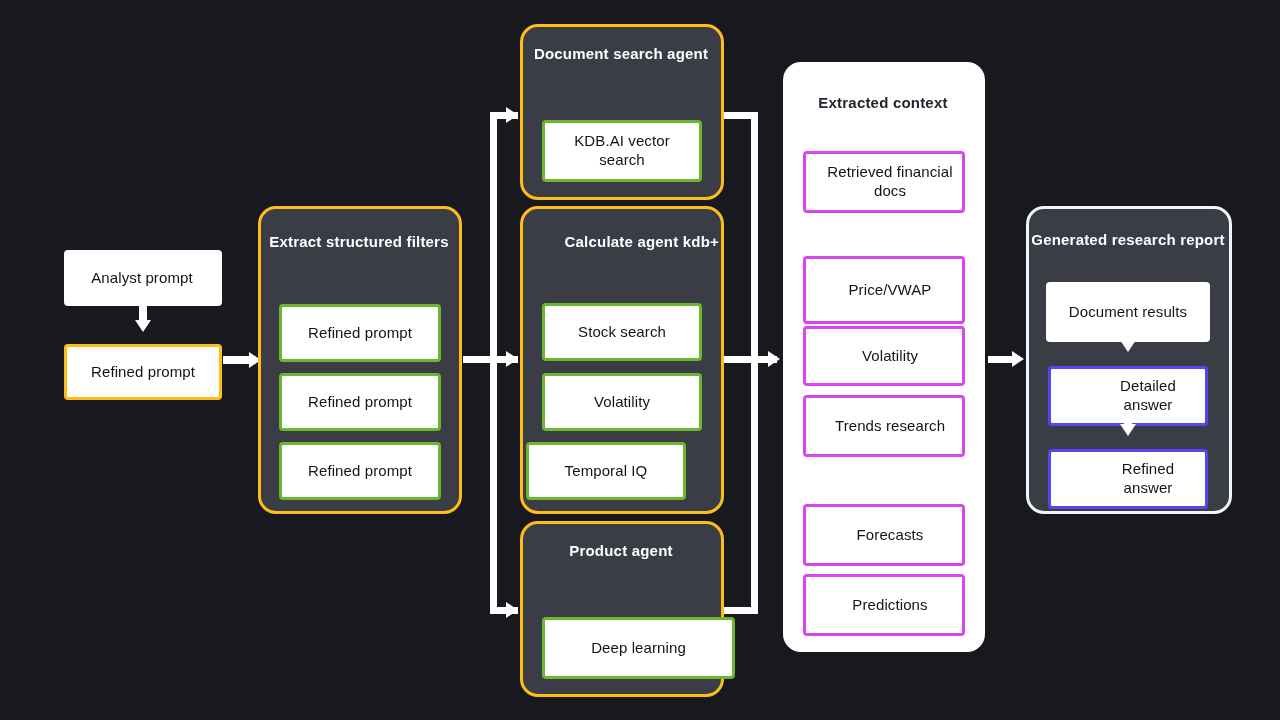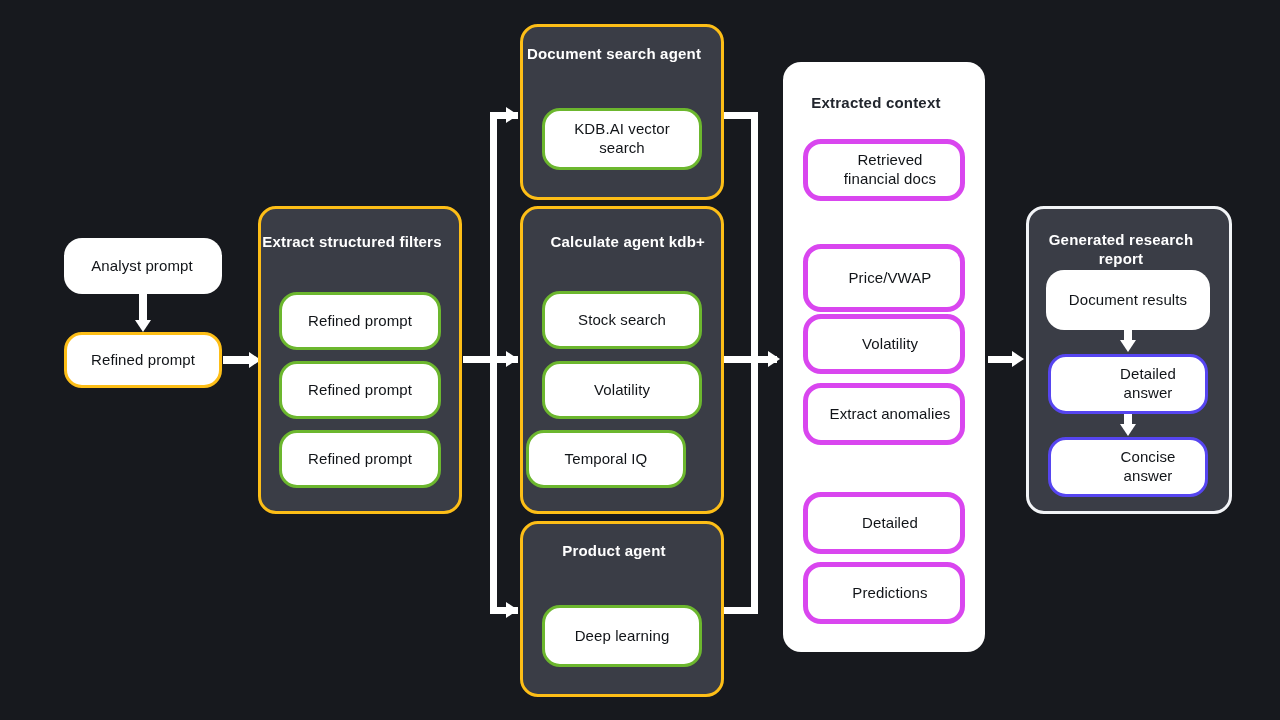--- a/index.html
+++ b/index.html
@@ -61,7 +61,7 @@
   .panel-title {
     position: absolute;
     left: 0;
-    right: 16px;
+    right: 2px;
     text-align: center;
     font-size: 15px;
     font-weight: 700;

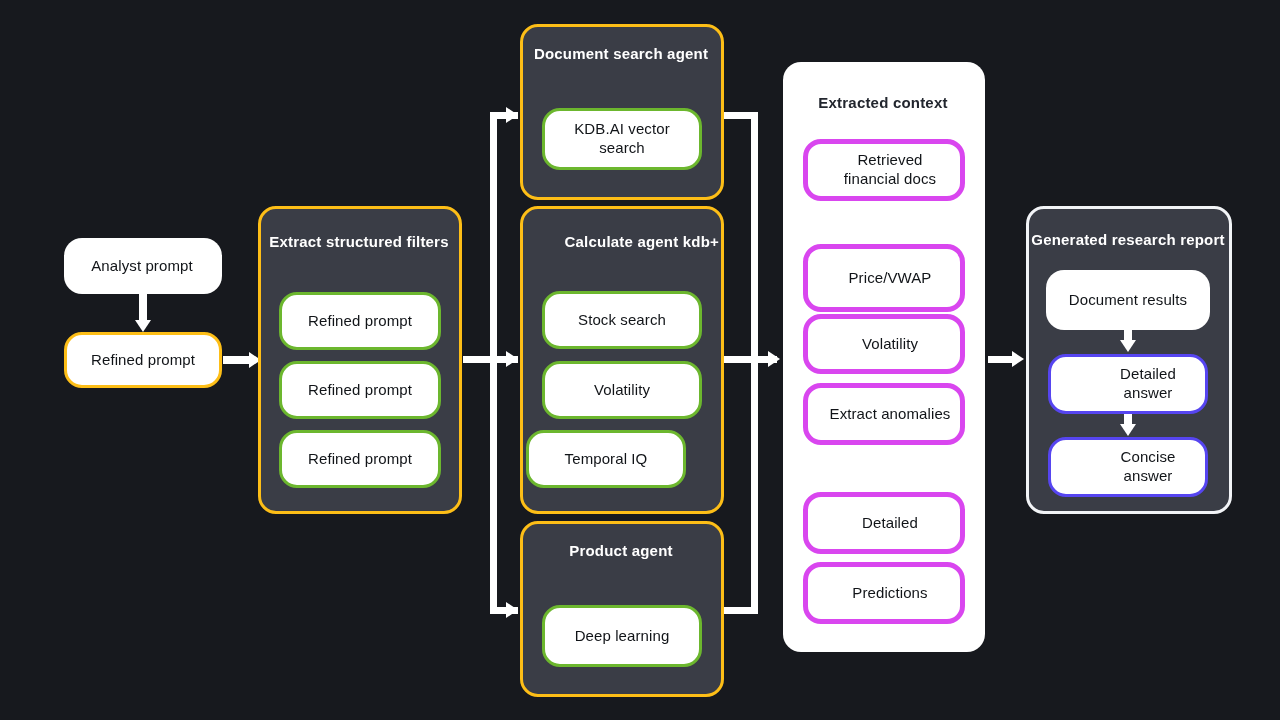--- a/index.html
+++ b/index.html
@@ -26,12 +26,13 @@
     text-align: center;
     background: #ffffff;
     color: #111418;
-    border-radius: 18px;
+    border-radius: 4px;
     font-size: 15px;
     font-weight: 400;
     line-height: 1.25;
     letter-spacing: .1px;
     padding: 4px 8px;
+    margin-top: 12px;
   }
   .node.plain { border: none; }
   .node.yellow  { border: 3px solid #fdbe17; }

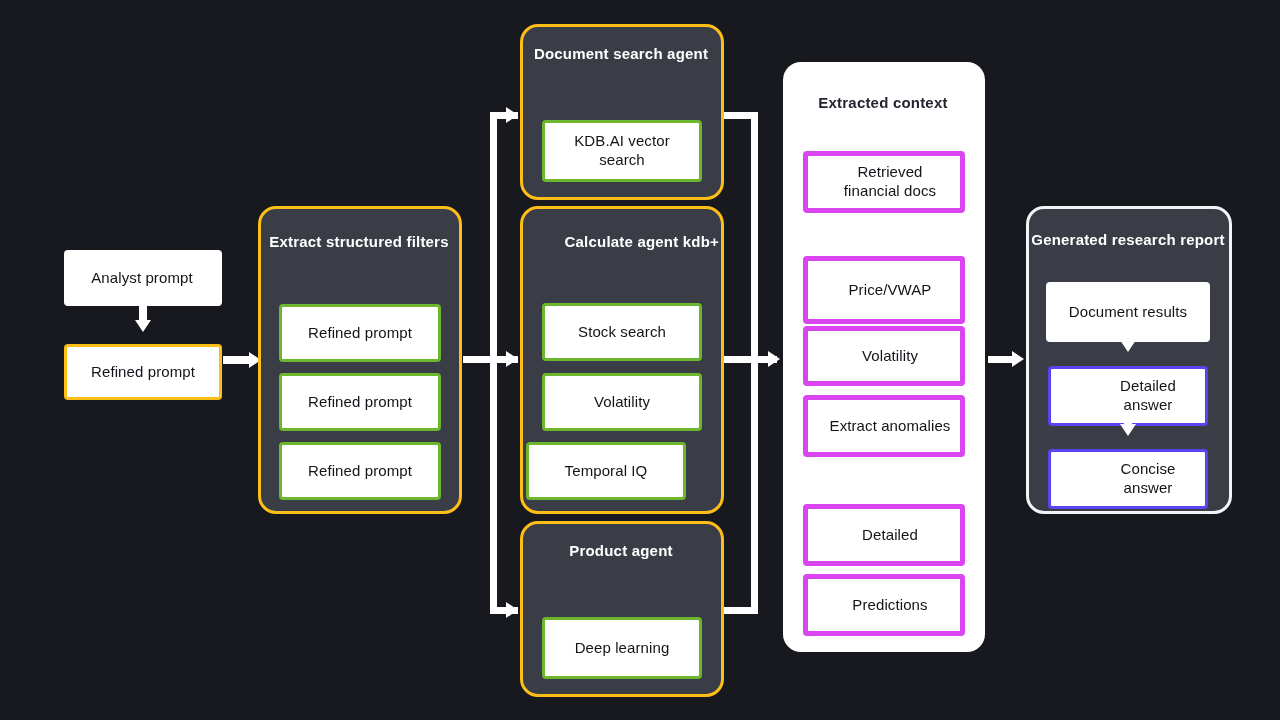--- a/index.html
+++ b/index.html
@@ -37,7 +37,7 @@
   .node.plain { border: none; }
   .node.yellow  { border: 3px solid #fdbe17; }
   .node.green   { border: 3px solid #6cb72e; }
-  .node.blue    { border: 5px solid #d946ef; padding-left: 20px; }
+  .node.blue    { border: 3px solid #d946ef; padding-left: 20px; }
   .node.purple  { border: 3px solid #5645f0; padding-left: 48px; }
 
   

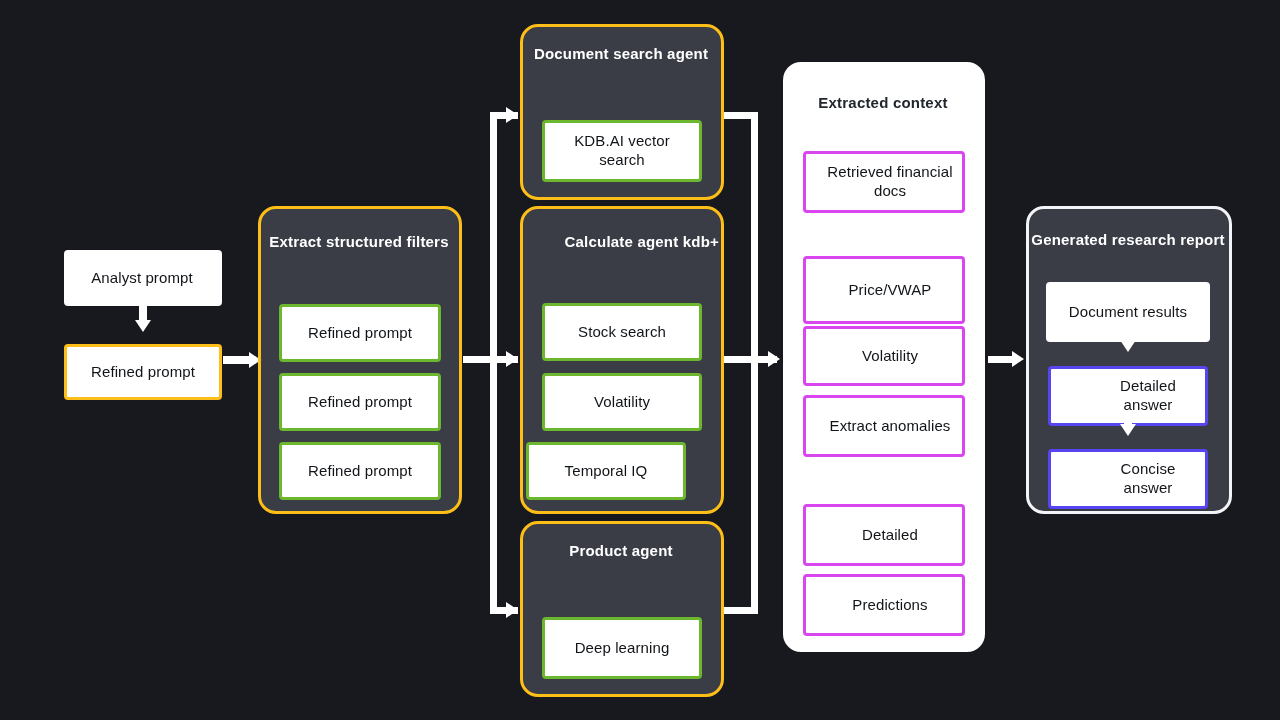--- a/index.html
+++ b/index.html
@@ -183,7 +183,7 @@
     <span>Volatility</span>
   </div>
   <div class="node blue" style="left:803px; top:383px; width:162px; height:62px;">
-    <span>Extract anomalies</span>
+    <span>Trends research</span>
   </div>
   <div class="node blue" style="left:803px; top:492px; width:162px; height:62px;">
     <span>Detailed</span>

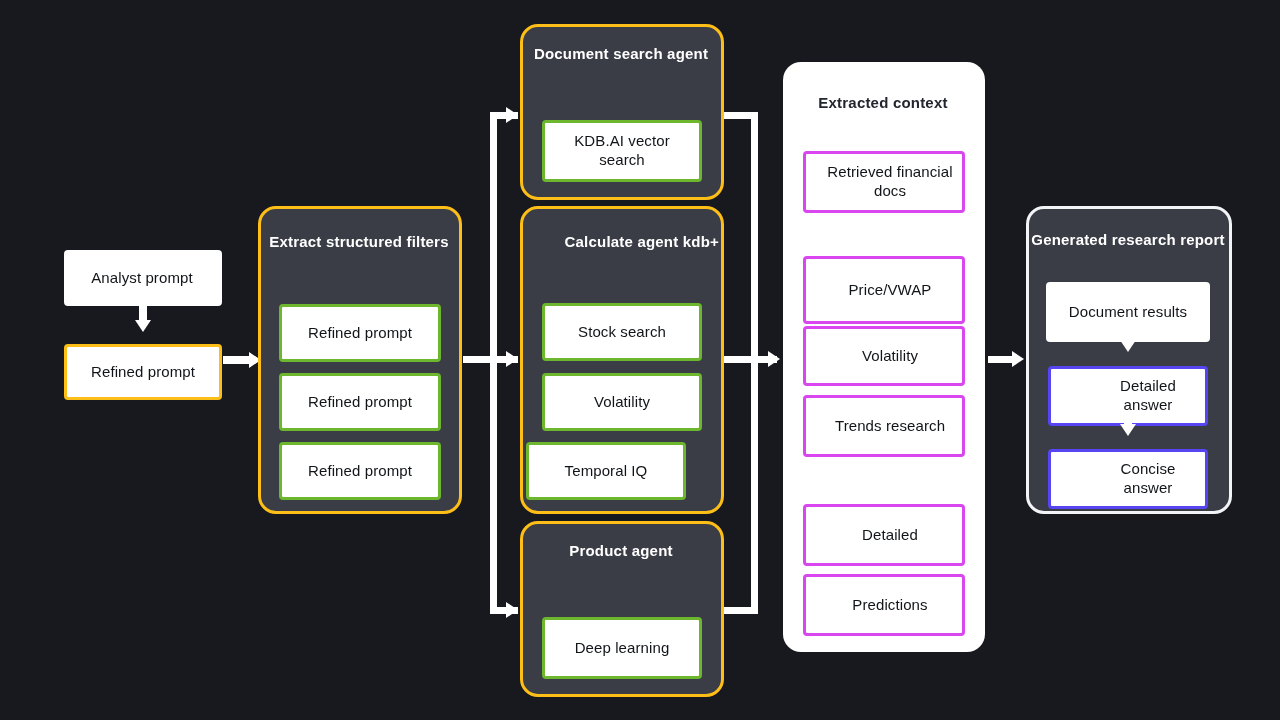--- a/index.html
+++ b/index.html
@@ -211,7 +211,7 @@
   <div class="arrow-d" style="left:1120px; top:424px;"></div>
 
   <div class="node purple" style="left:1048px; top:437px; width:160px; height:60px;">
-    <span>Concise answer</span>
+    <span>Refined answer</span>
   </div>
 
 </div>

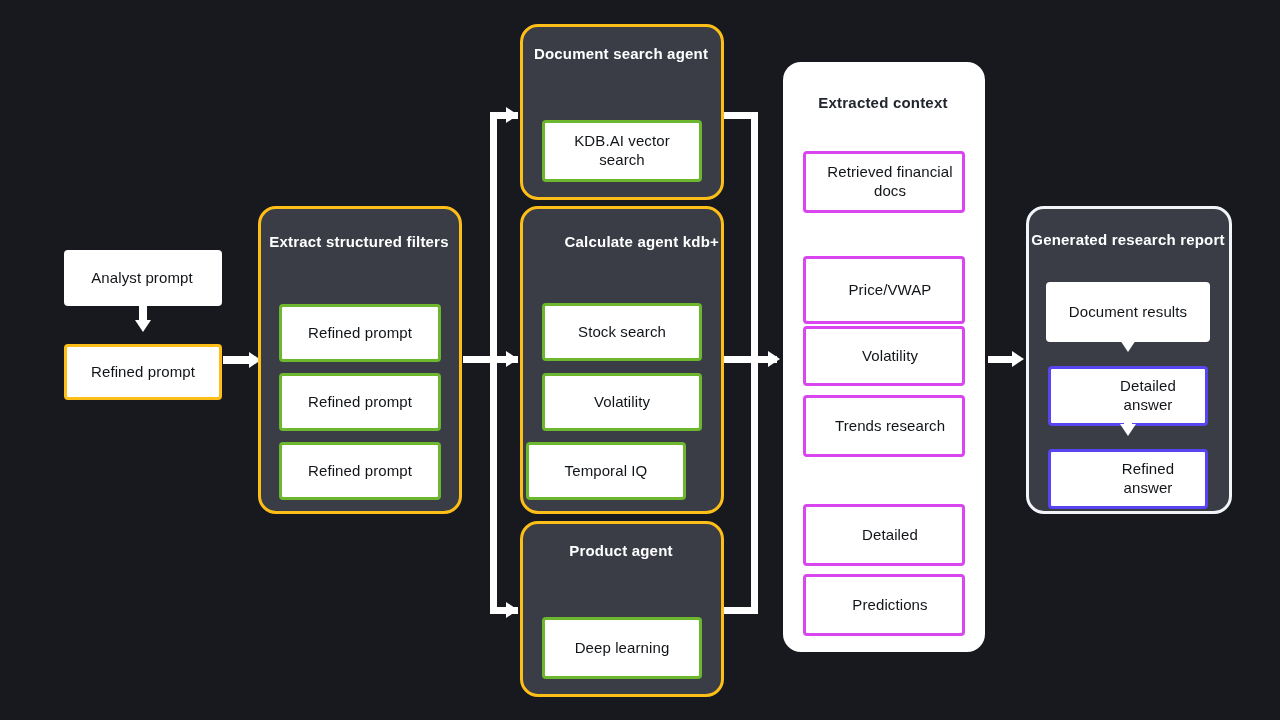--- a/index.html
+++ b/index.html
@@ -186,7 +186,7 @@
     <span>Trends research</span>
   </div>
   <div class="node blue" style="left:803px; top:492px; width:162px; height:62px;">
-    <span>Detailed</span>
+    <span>Forecasts</span>
   </div>
   <div class="node blue" style="left:803px; top:562px; width:162px; height:62px;">
     <span>Predictions</span>

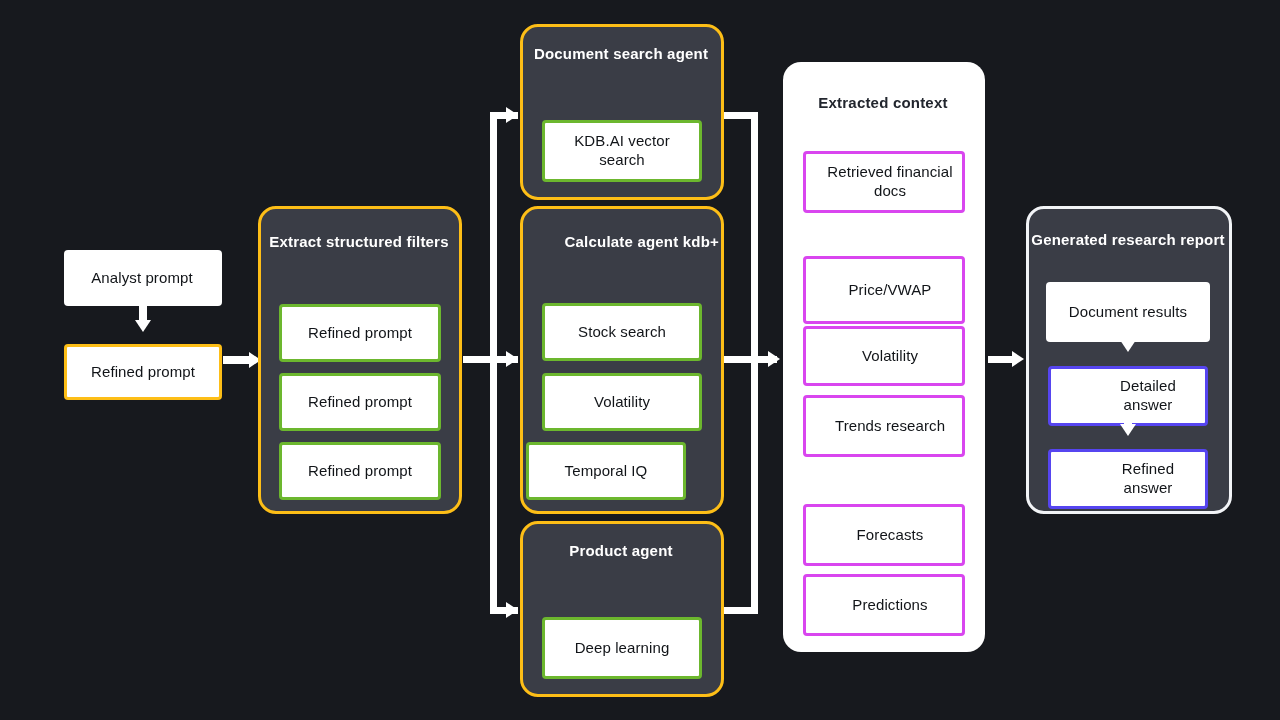--- a/index.html
+++ b/index.html
@@ -159,7 +159,7 @@
   <div class="panel dark-yellow" style="left:520px; top:521px; width:204px; height:176px;">
     <div class="panel-title light" style="top:18px;">Product agent</div>
   </div>
-  <div class="node green" style="left:542px; top:605px; width:160px; height:62px;">
+  <div class="node green" style="left:542px; top:605px; width:193px; height:62px;">
     <span>Deep learning</span>
   </div>
 

